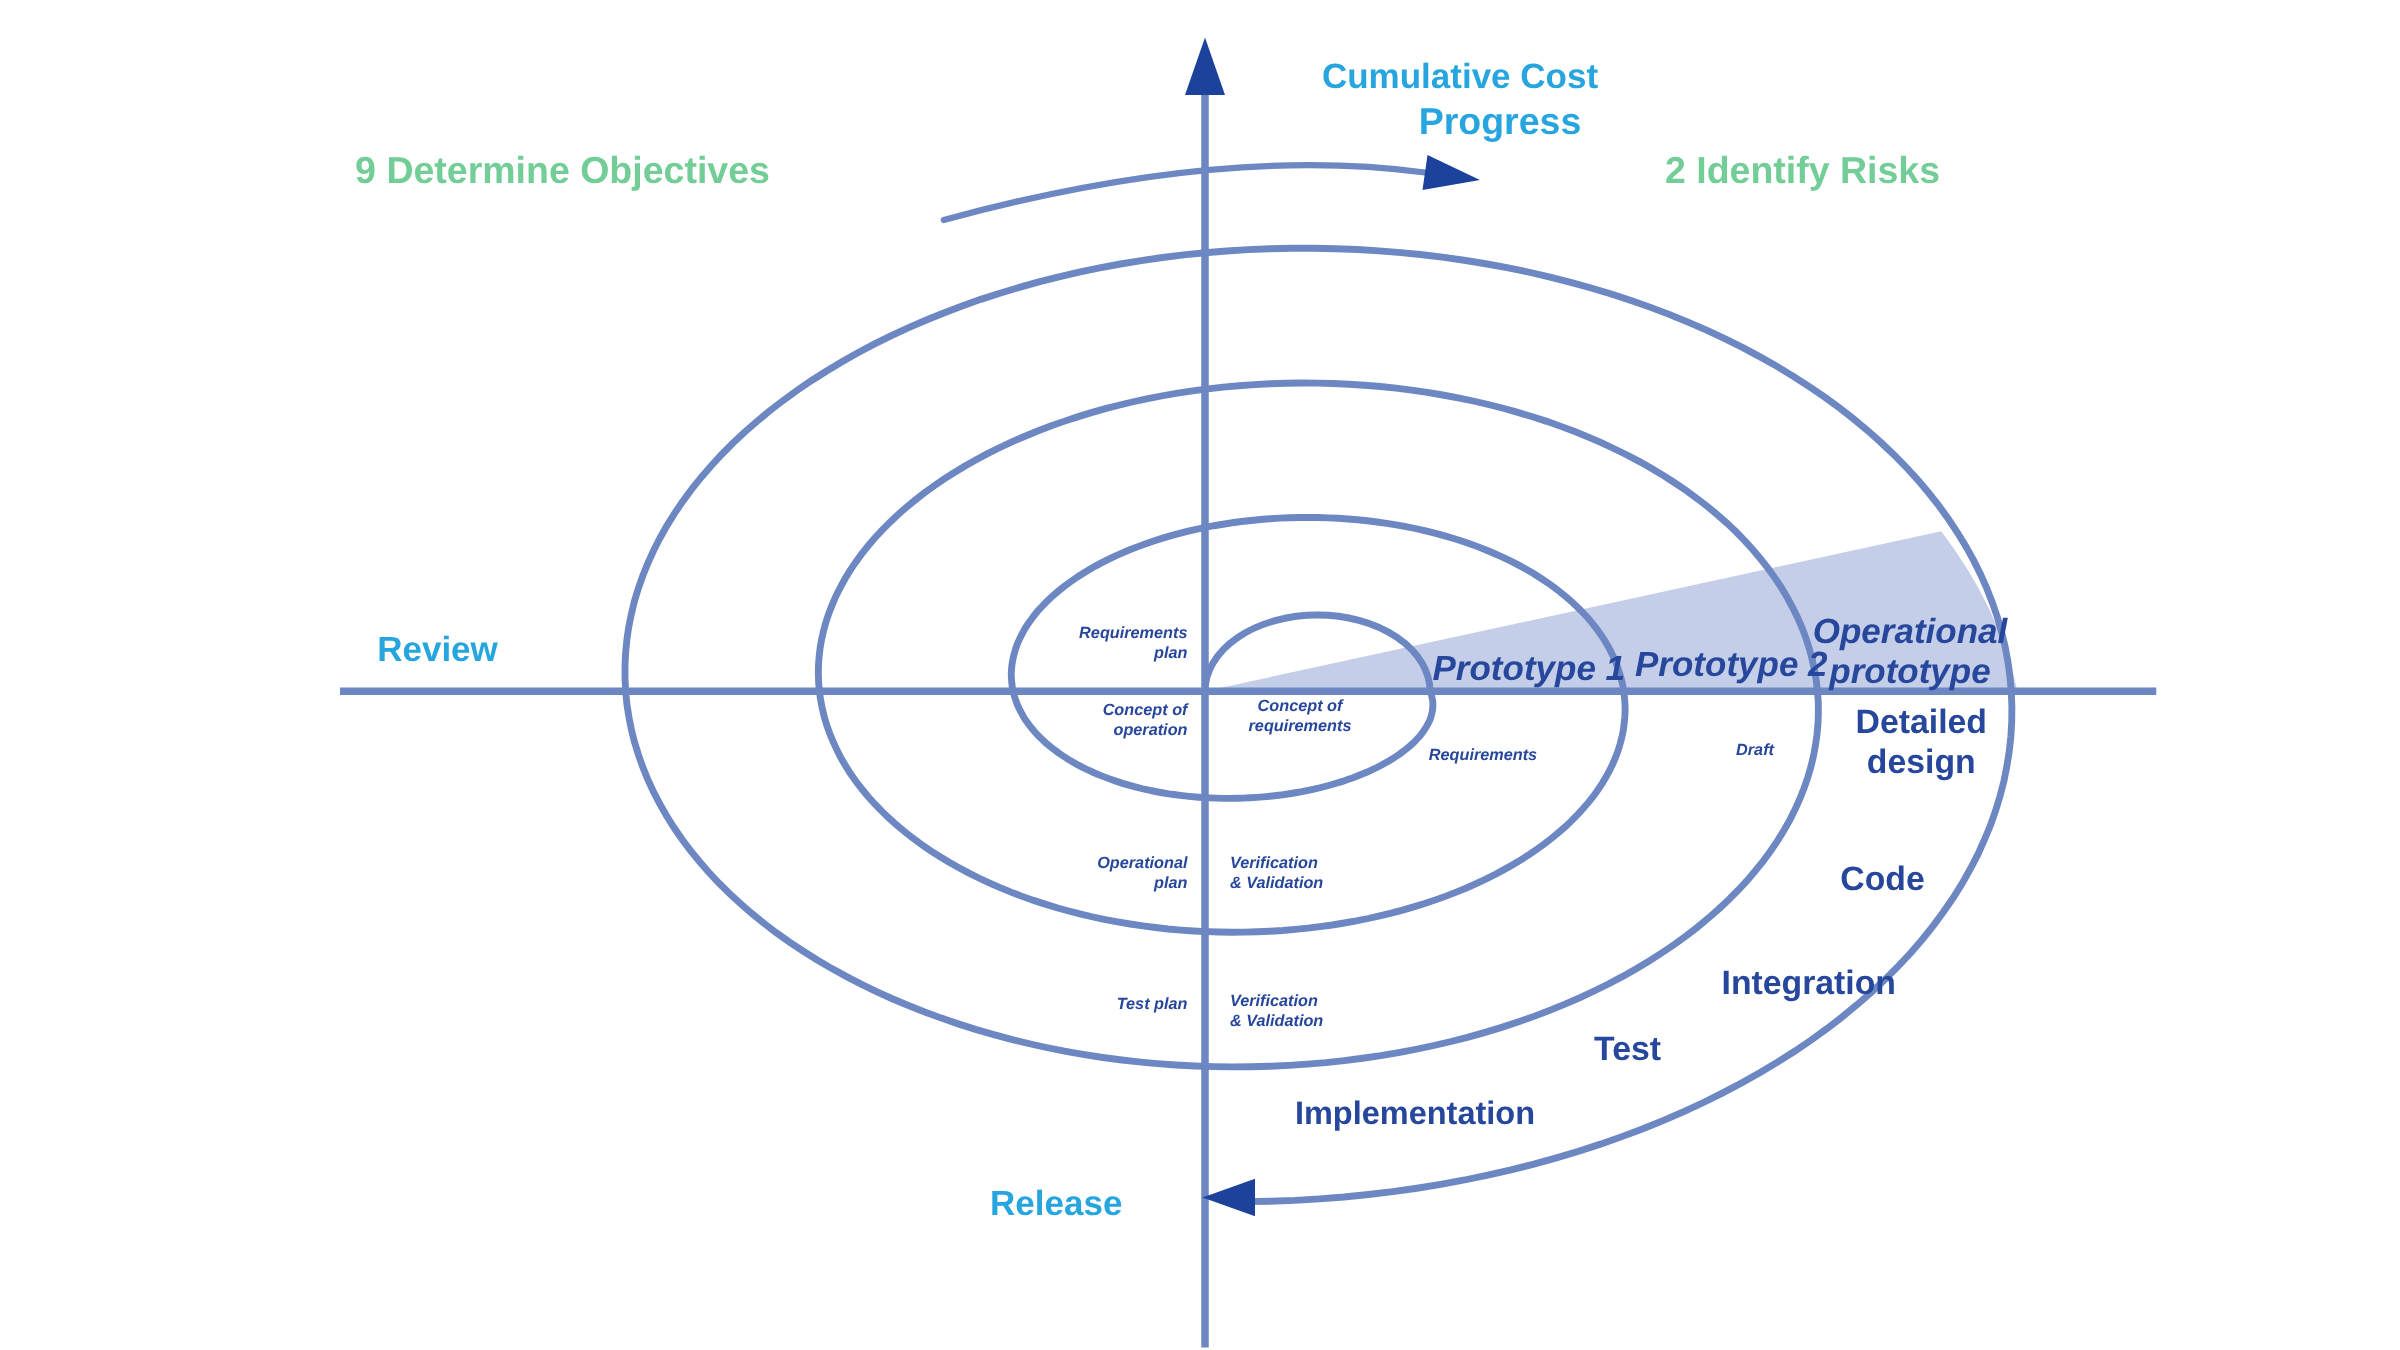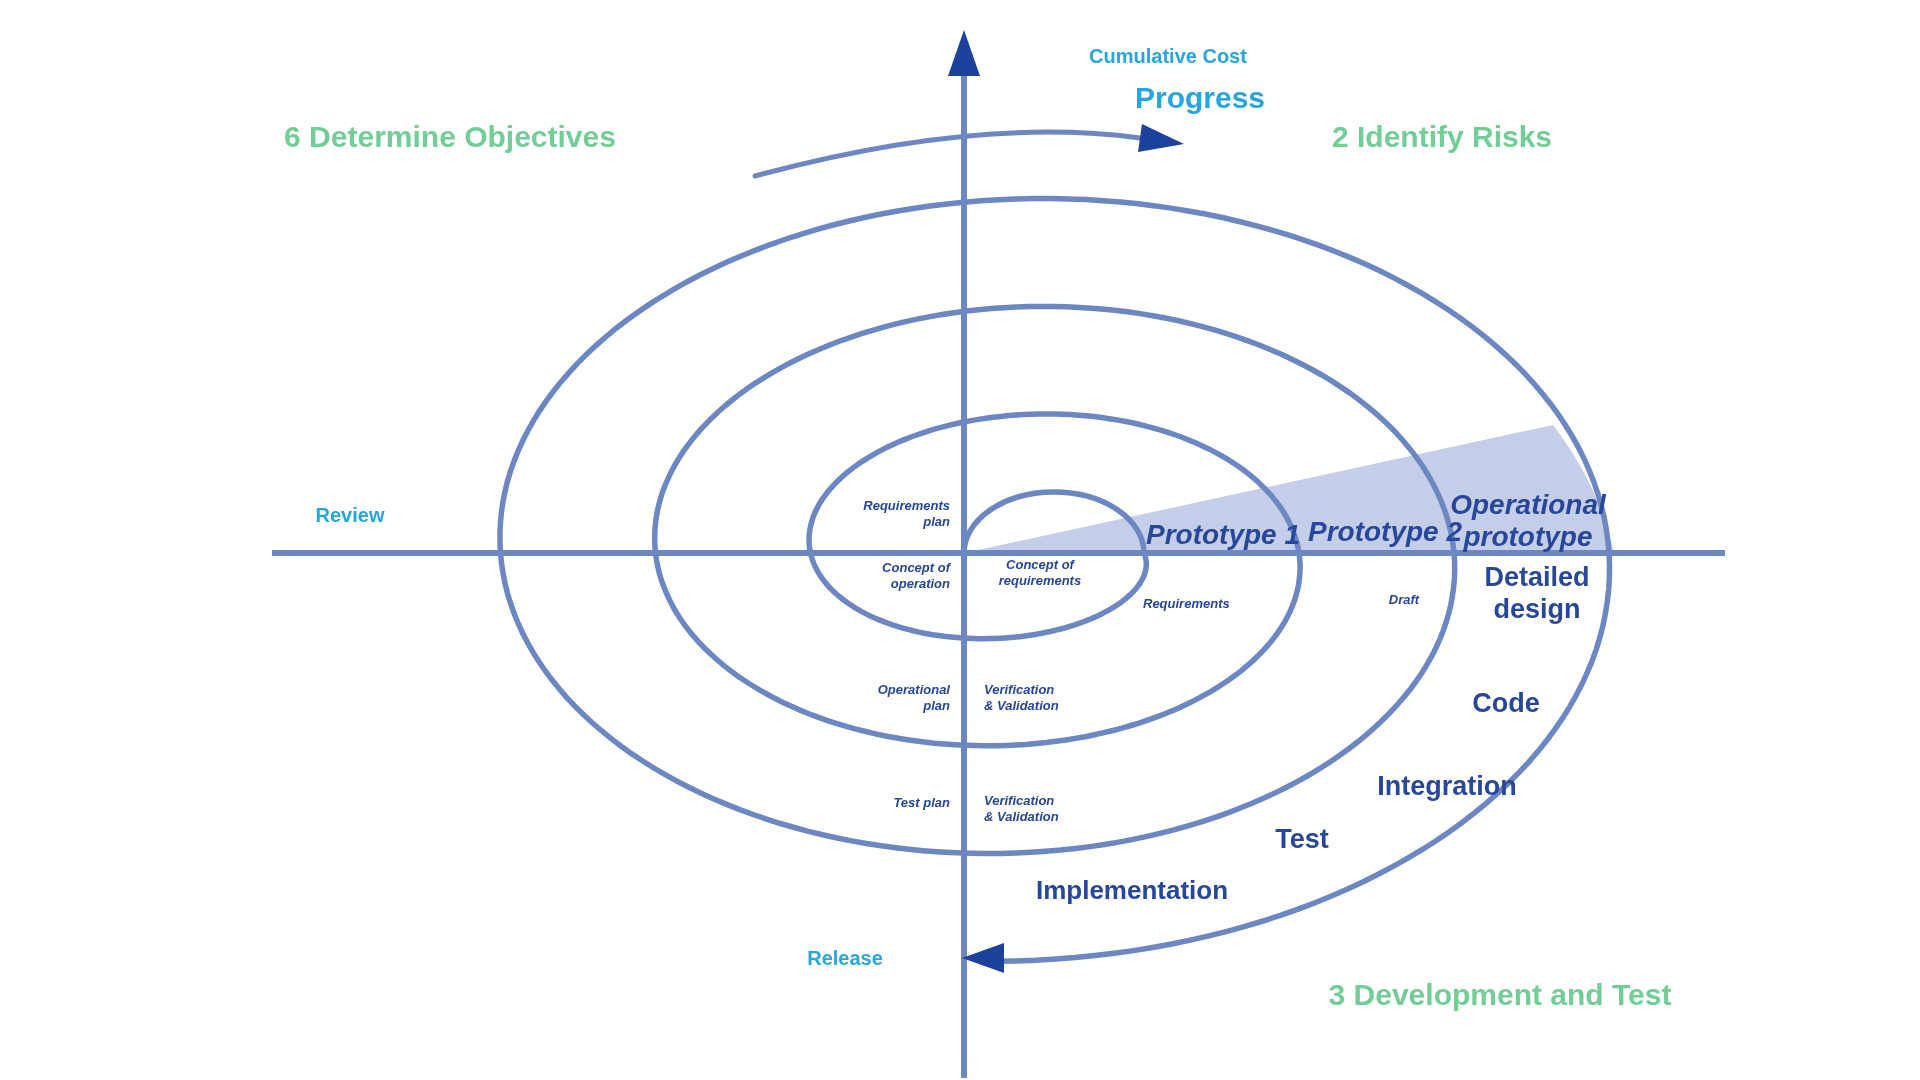--- a/index.html
+++ b/index.html
@@ -15,7 +15,7 @@
   .ctr{transform:translateX(-50%);text-align:center;}
   .ralign{text-align:right;}
   .green{color:var(--quadrant-green);font-size:30px;}
-  .cyan{color:var(--axis-cyan);font-size:20px;}
+  .cyan{color:var(--axis-cyan);font-size:28px;}
   .fs18{font-size:13px;font-style:italic;}
   .fs22{font-size:28px;font-style:italic;}
   .fs26{font-size:26px;}

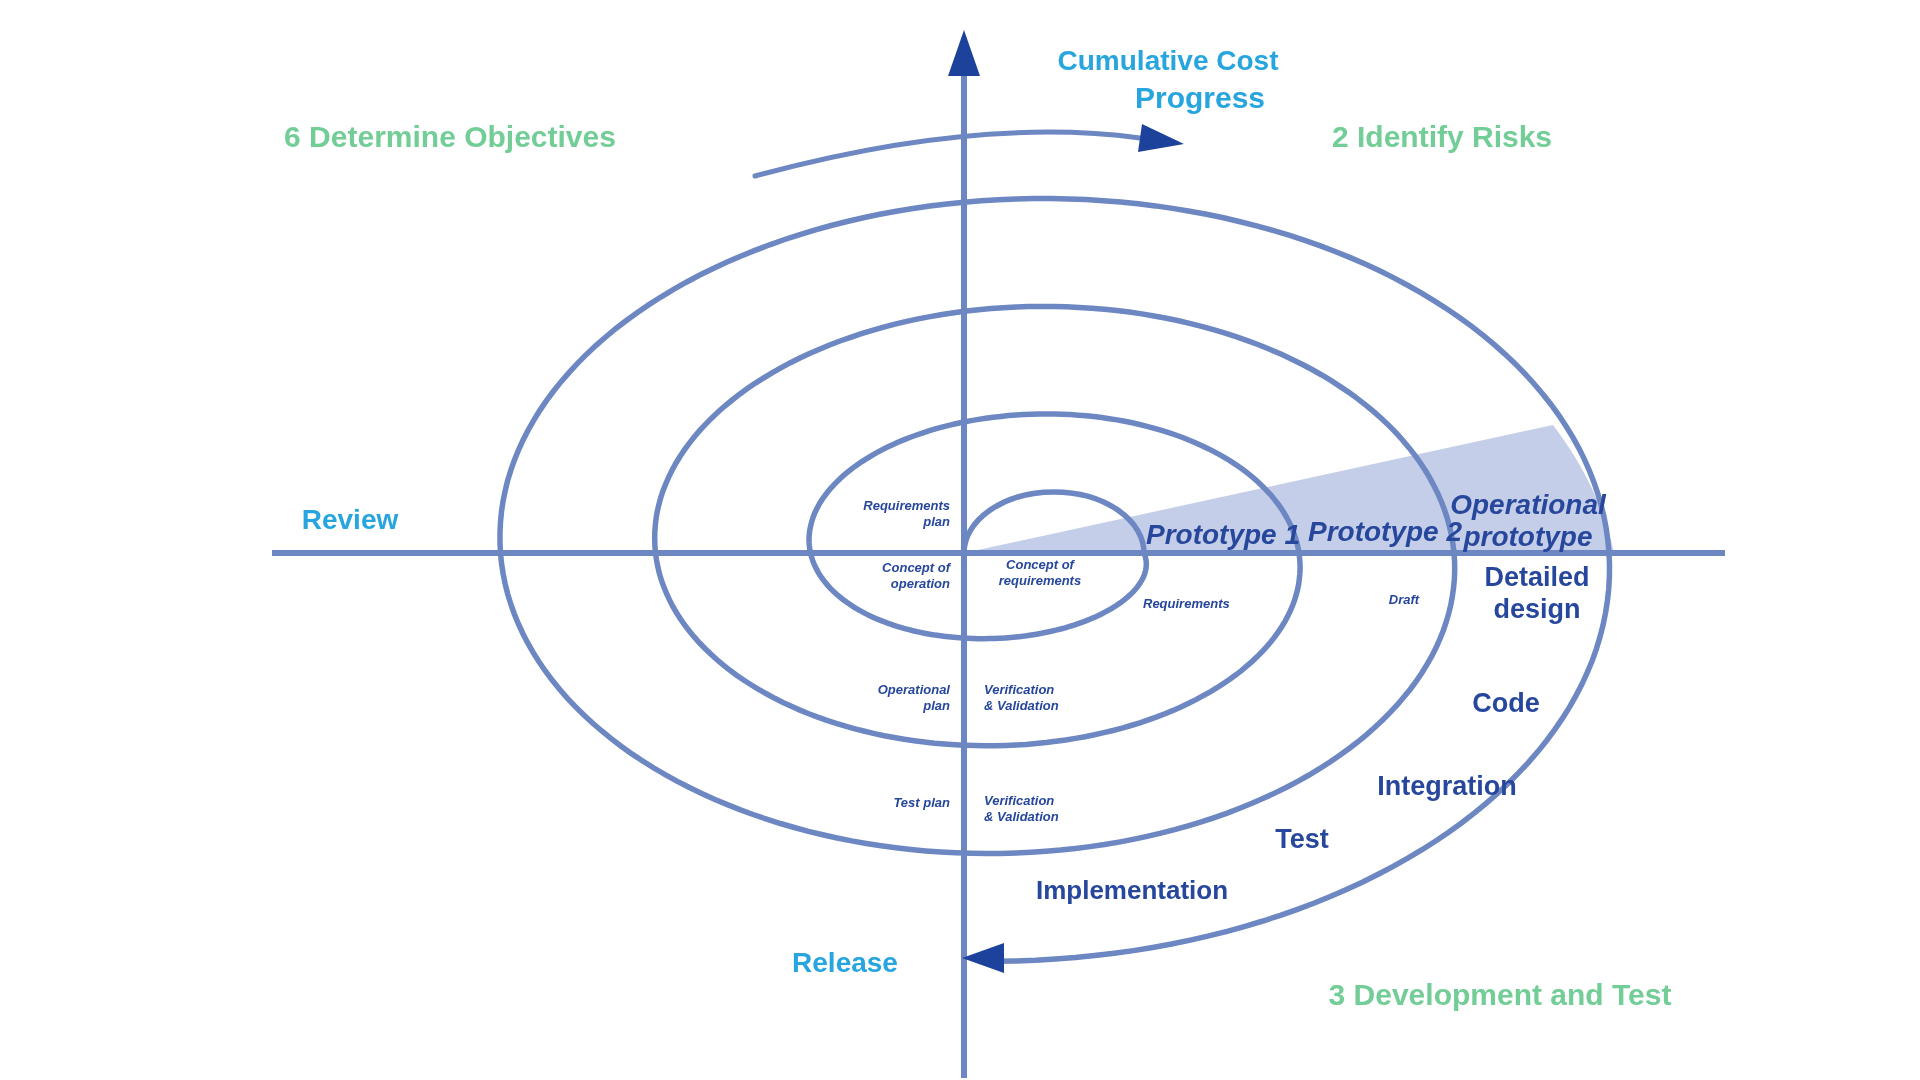--- a/index.html
+++ b/index.html
@@ -37,7 +37,7 @@
     <polygon class="ah" points="1184,144 1138,152 1142,124"></polygon>
   </svg>
 
-  <div class="lbl green ctr" style="left:450px;top:119px;">6 Determine Objectives</div>
+  <div class="lbl green ctr" style="left:450px;top:119px;">9 Determine Objectives</div>
   <div class="lbl green ctr" style="left:1442px;top:119px;">2 Identify Risks</div>
   <div class="lbl green ctr" style="left:1500px;top:977px;">3 Development and Test</div>
 

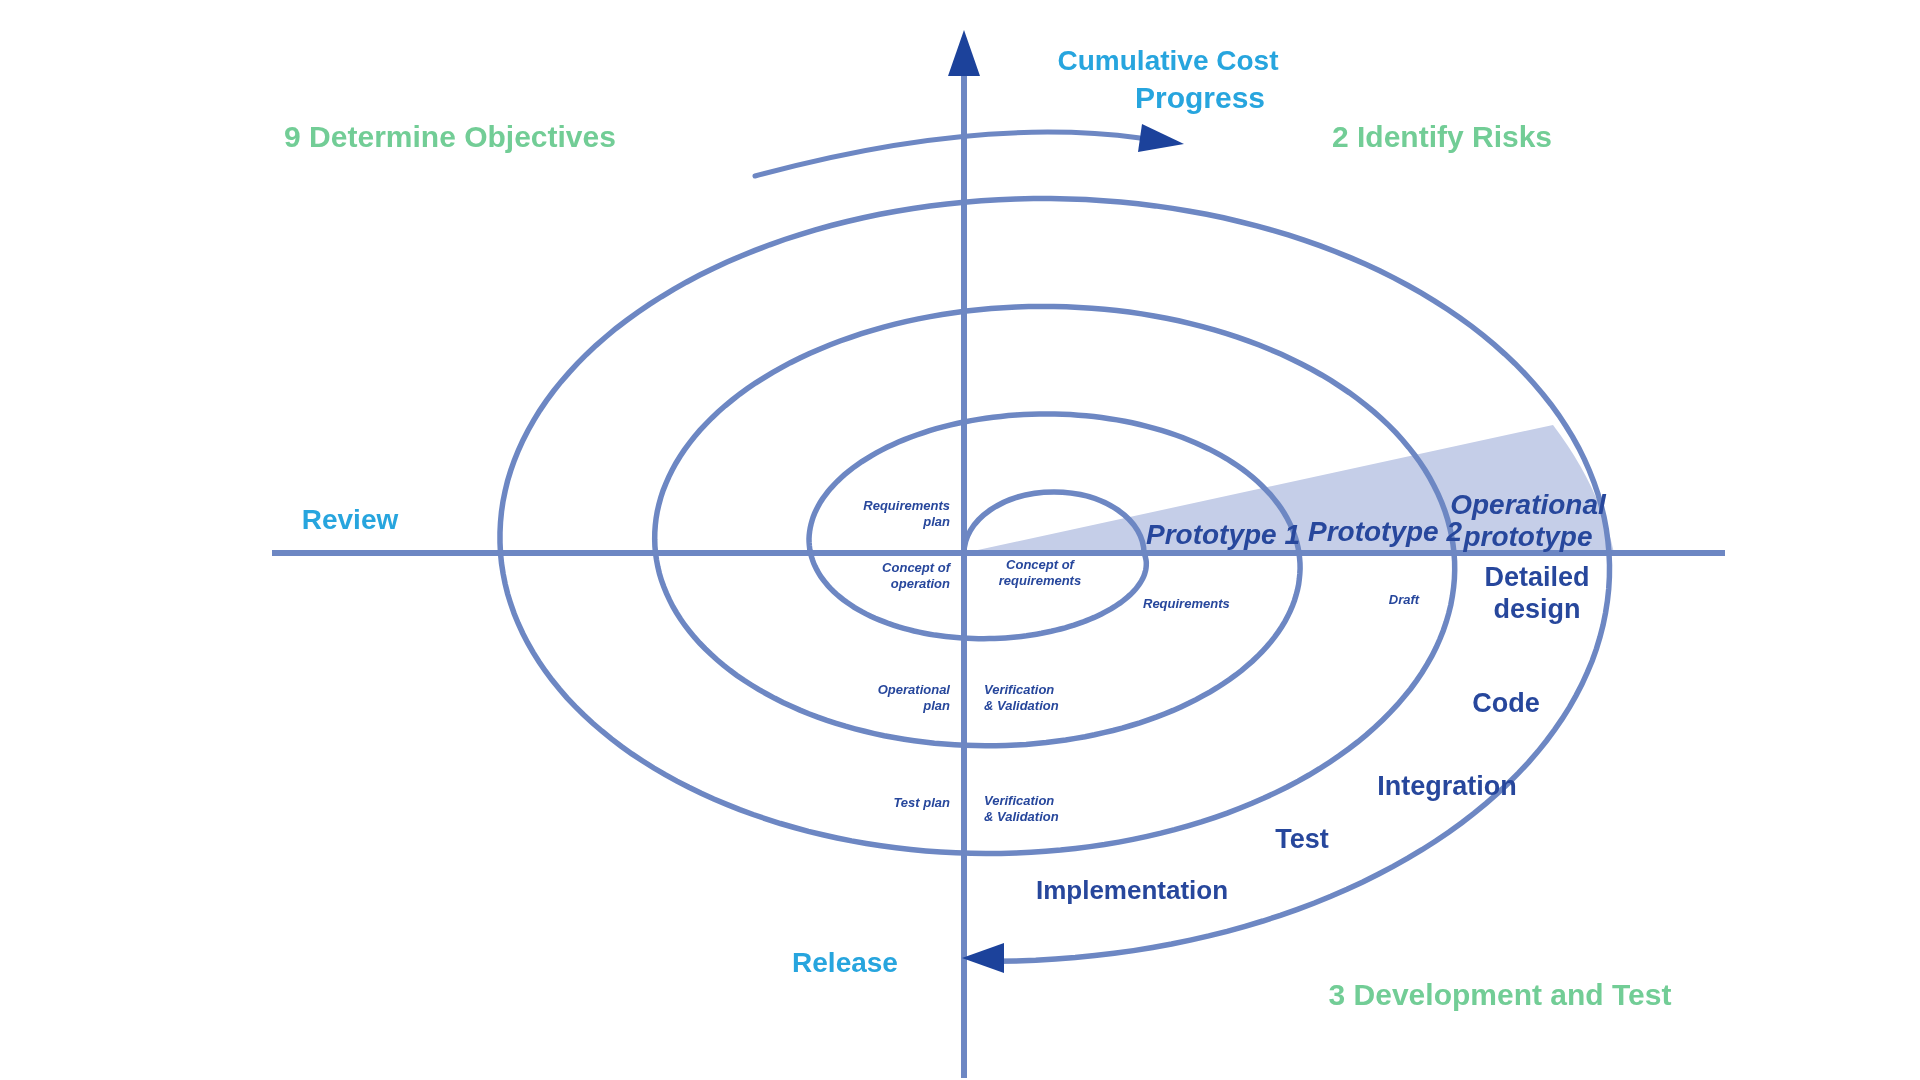--- a/index.html
+++ b/index.html
@@ -39,7 +39,6 @@
 
   <div class="lbl green ctr" style="left:450px;top:119px;">9 Determine Objectives</div>
   <div class="lbl green ctr" style="left:1442px;top:119px;">2 Identify Risks</div>
-  <div class="lbl green ctr" style="left:1500px;top:977px;">3 Development and Test</div>
 
   <div class="lbl cyan ctr" style="left:1168px;top:44px;">Cumulative Cost</div>
   <div class="lbl cyan ctr" style="left:1156px;top:80px;font-size:30px;margin-left:44px;">Progress</div>

